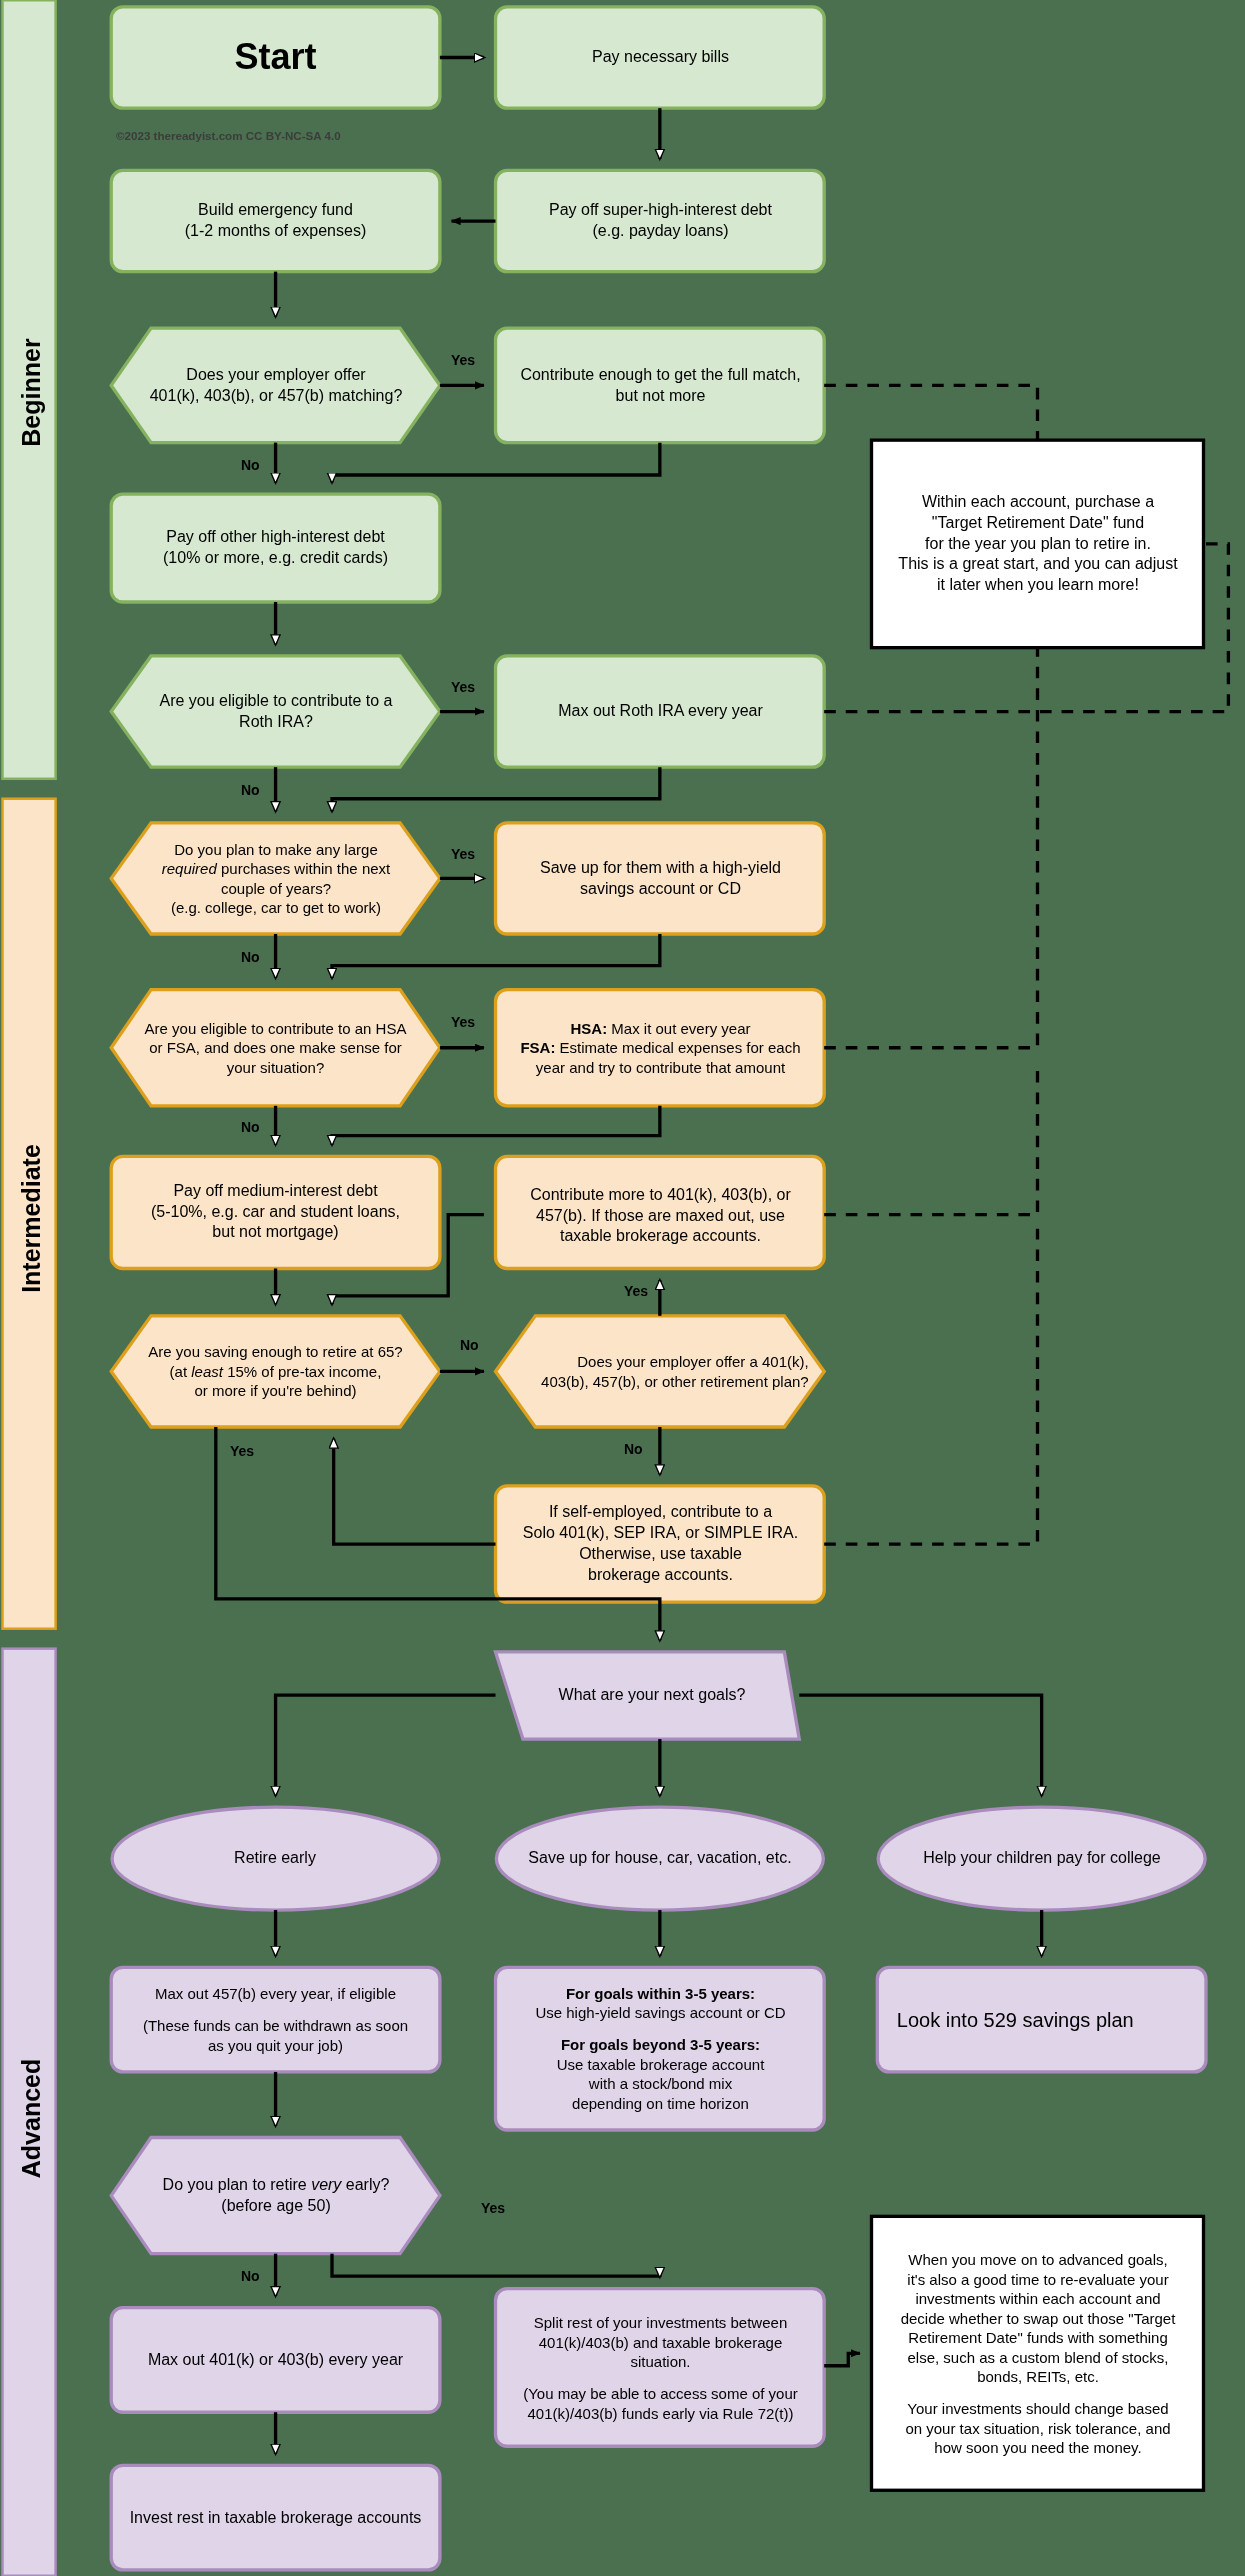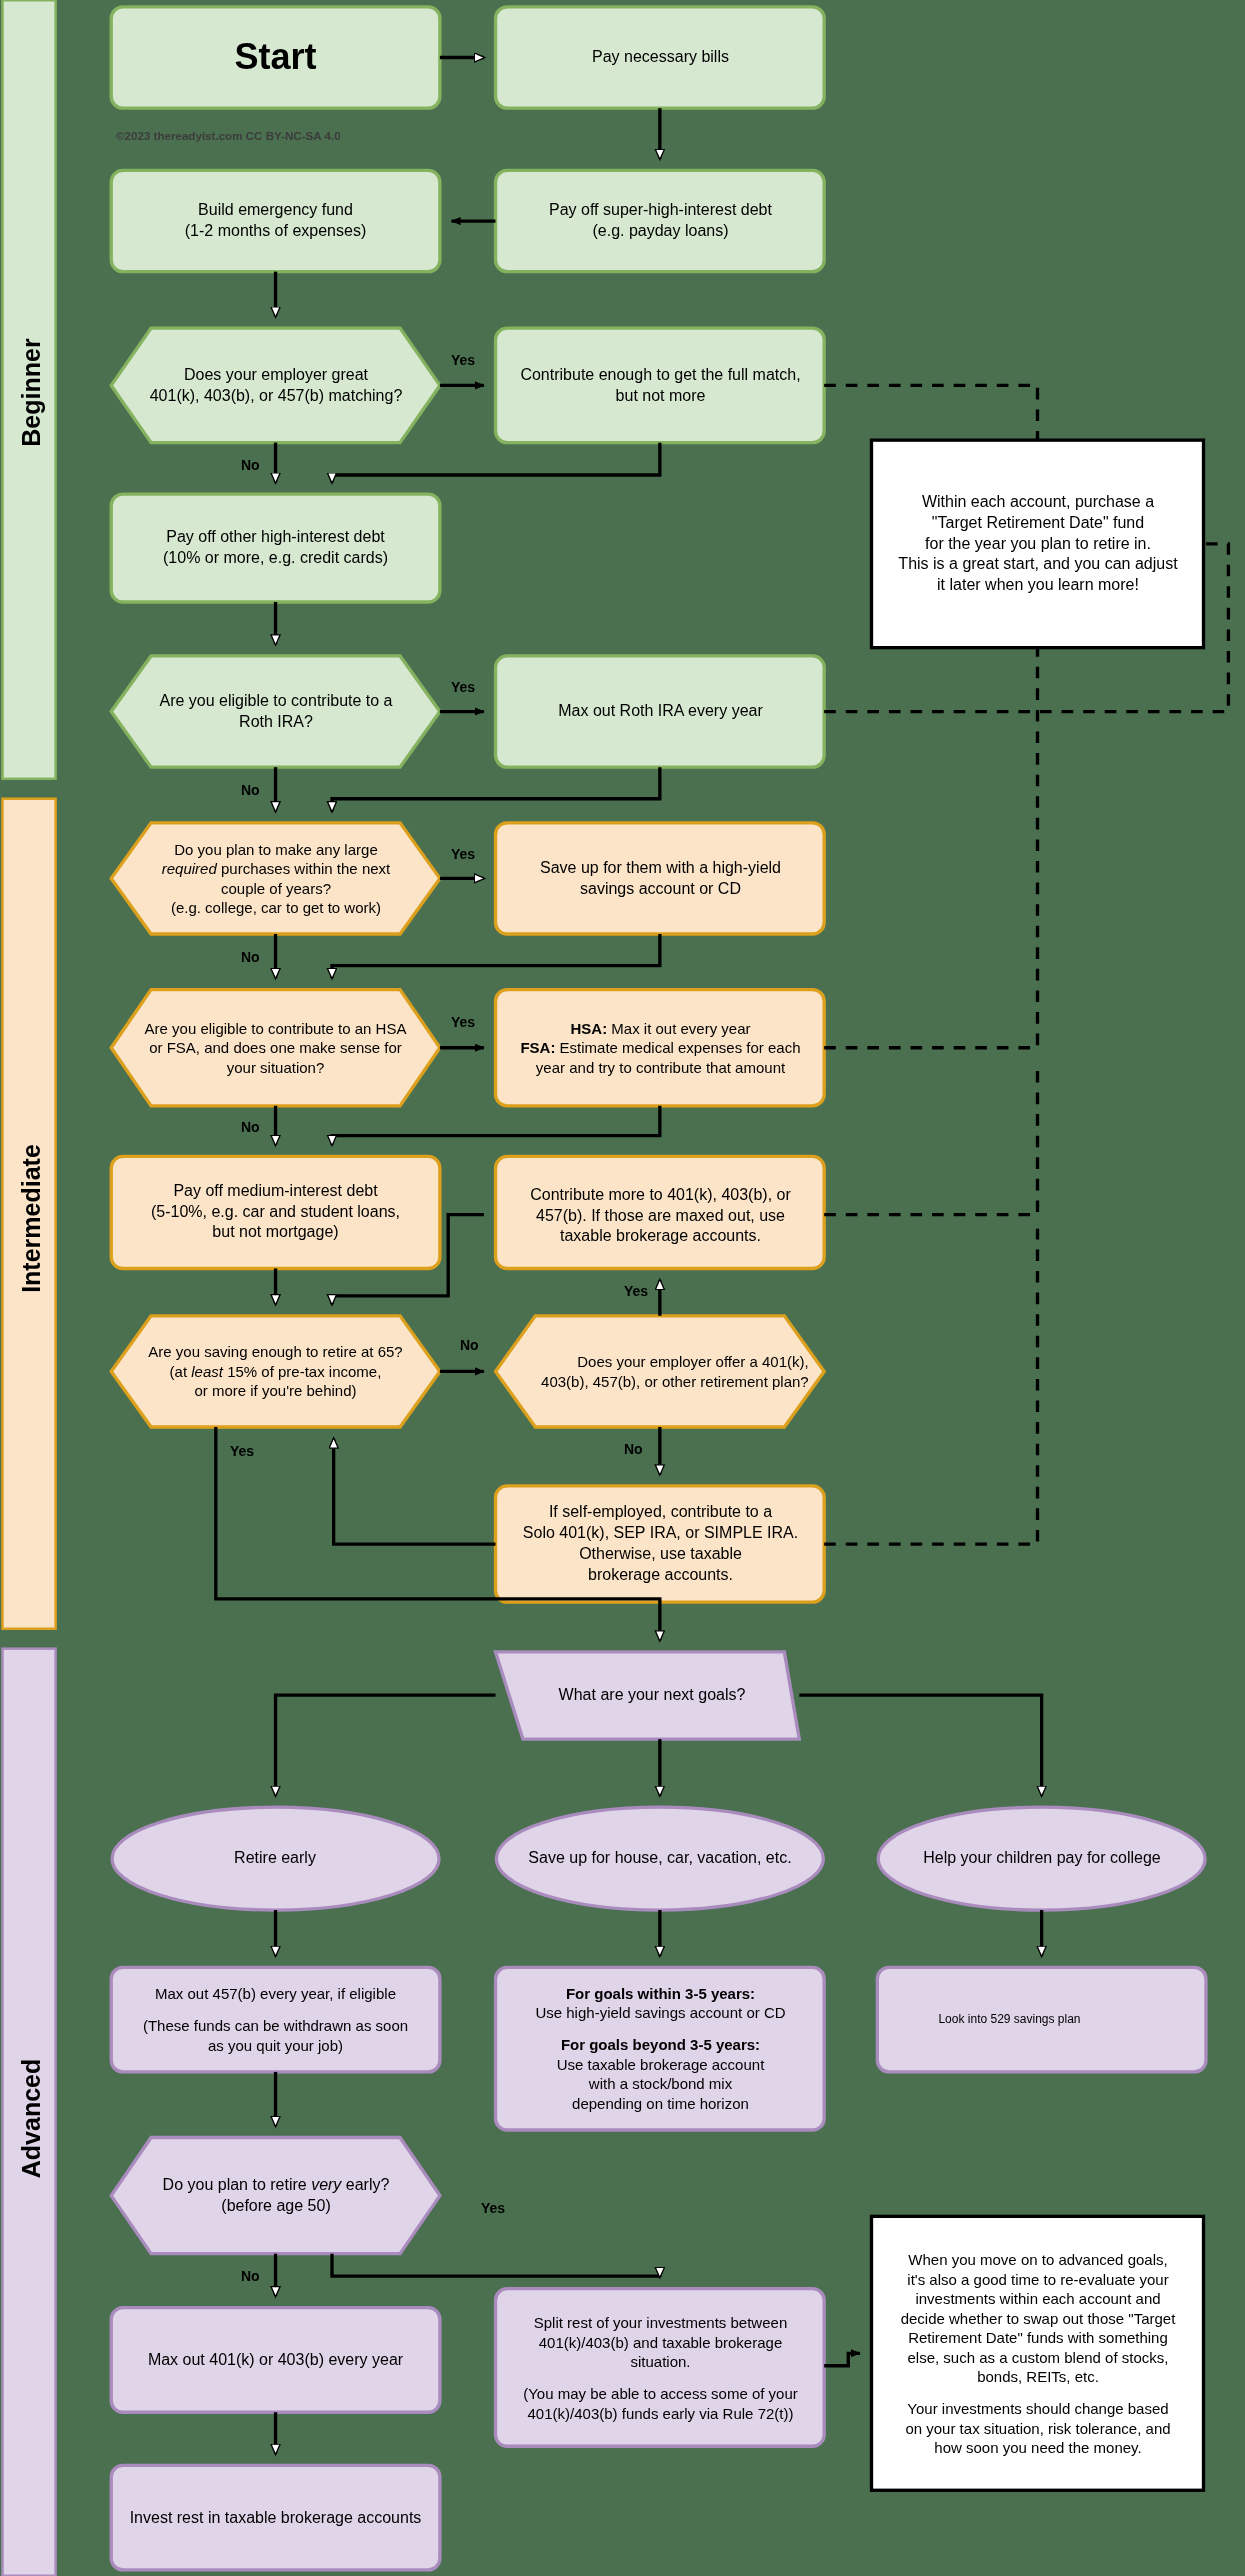--- a/index.html
+++ b/index.html
@@ -185,7 +185,7 @@
     </div>
 
 <div class="nodeText" style="left:125px;top:328px;width:302px;height:115px;font-size:16px;">
-  <div><span>Does your employer great</span><br><span>401(k), 403(b), or 457(b) matching?</span></div>
+  <div><span>Does your employer offer</span><br><span>401(k), 403(b), or 457(b) matching?</span></div>
     </div>
 
 <div class="nodeText" style="left:496px;top:328px;width:329px;height:115px;font-size:16px;">

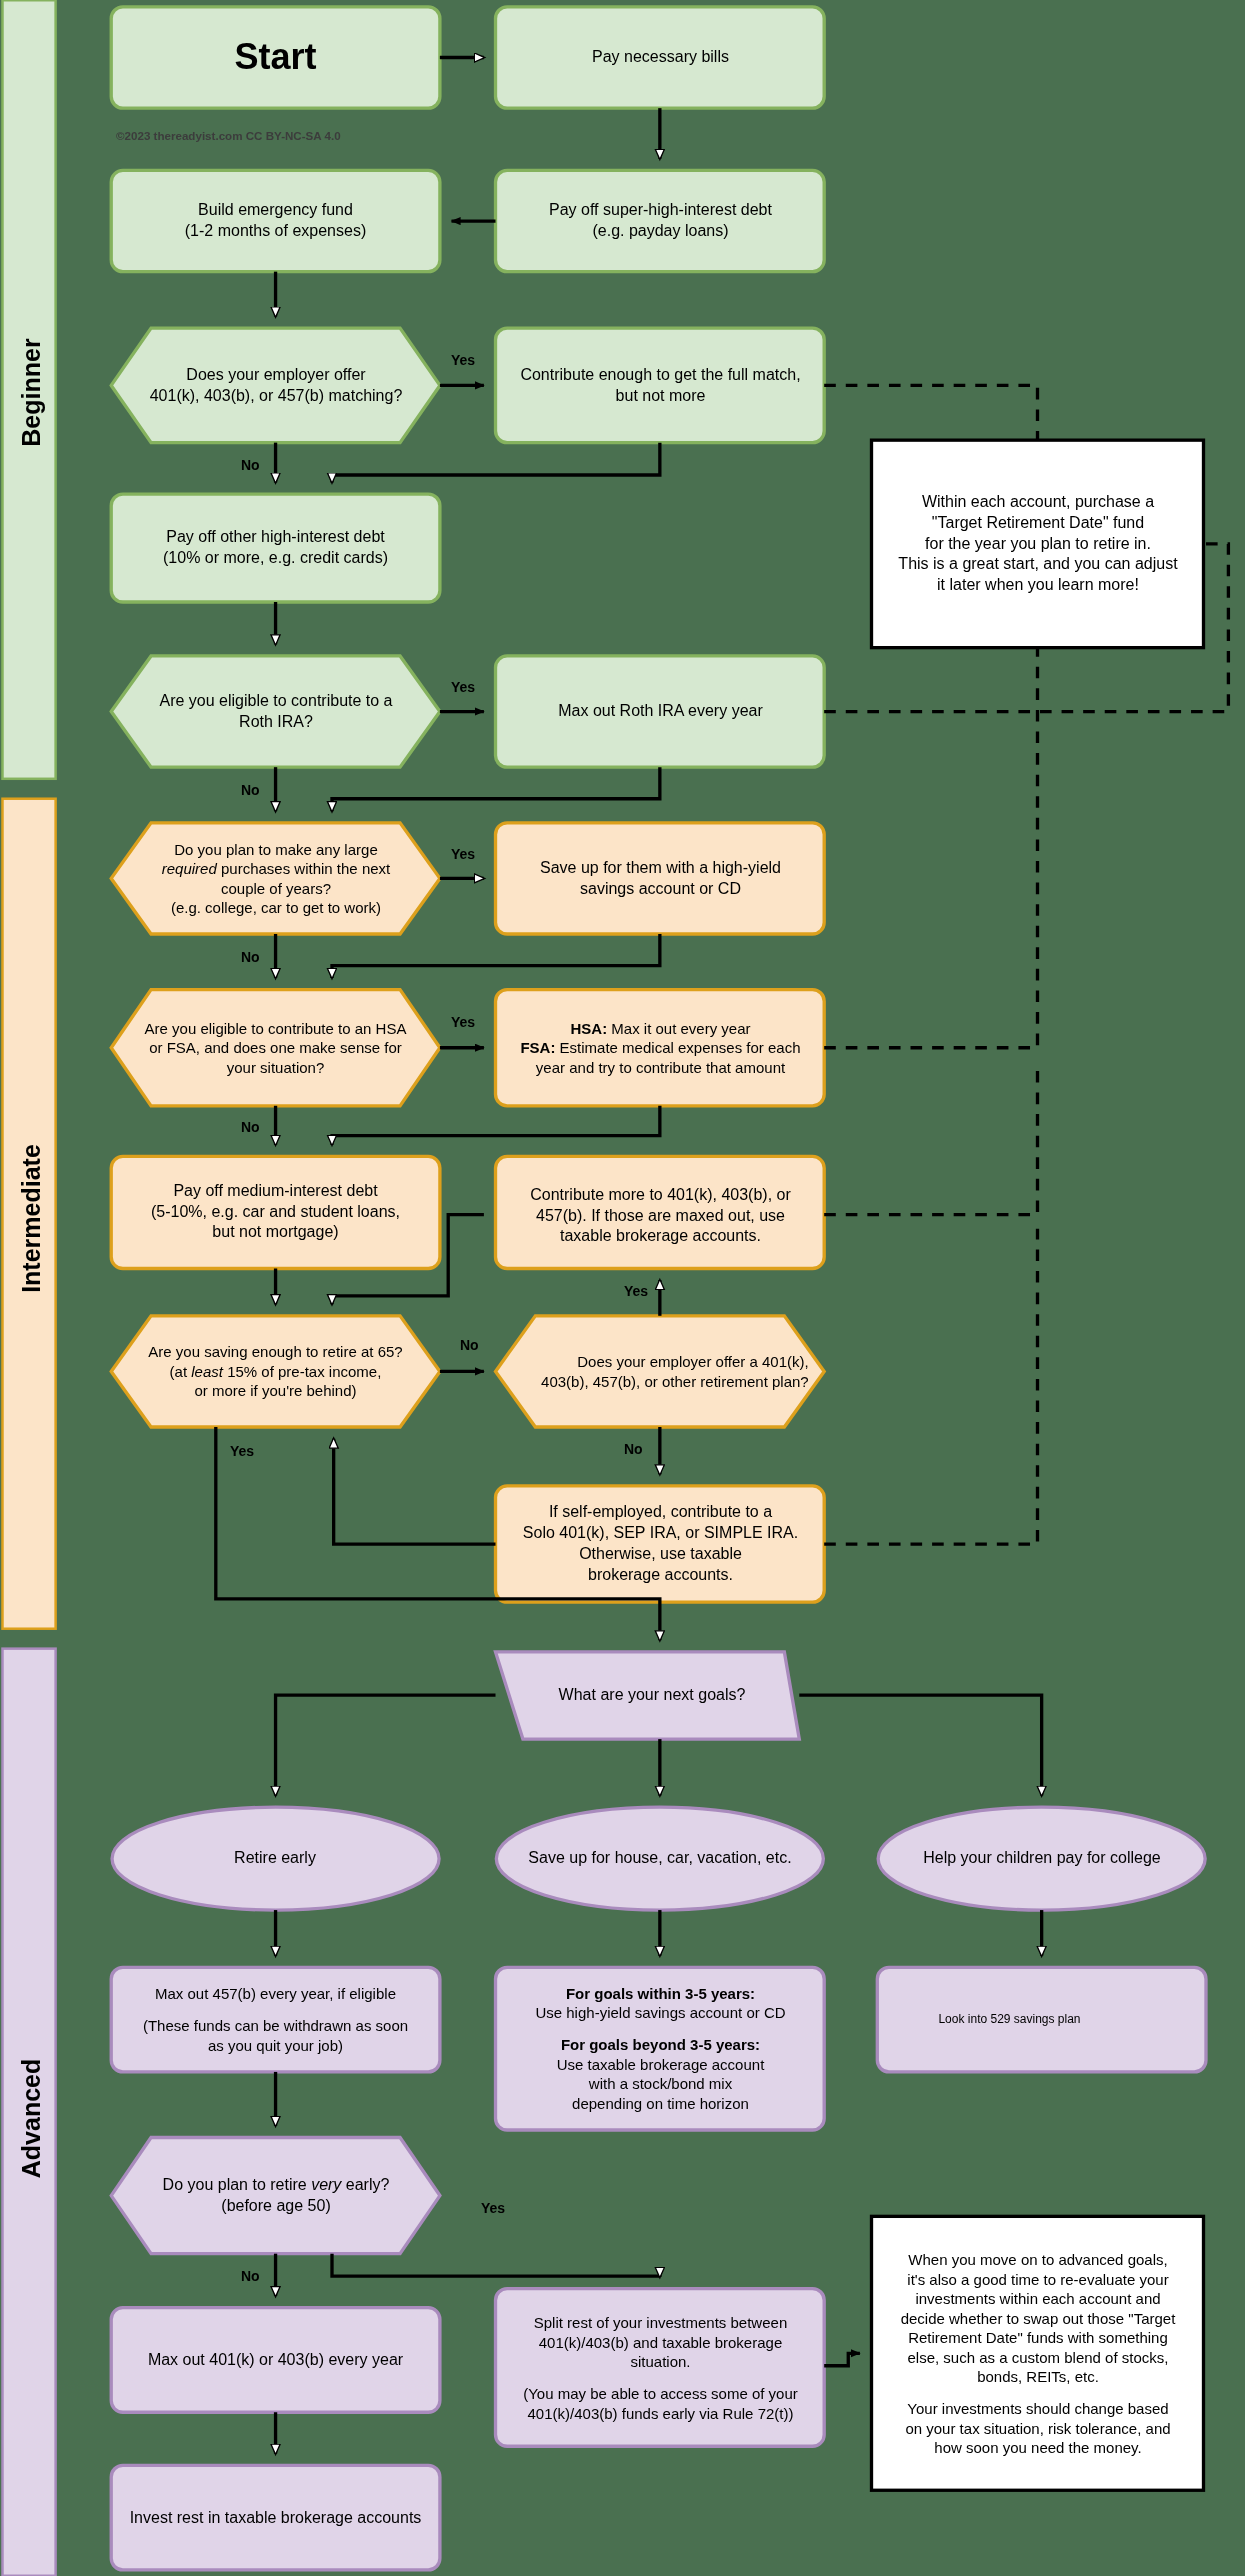--- a/index.html
+++ b/index.html
@@ -288,7 +288,7 @@
   </div>
     </div>
 
-<div class="nodeText" style="left:877px;top:1967px;width:265px;height:105px;font-size:12px;">
+<div class="nodeText" style="left:877px;top:1967px;width:265px;height:105px;font-size:20px;text-align:right;">
   <div>Look into 529 savings plan</div>
     </div>
 

